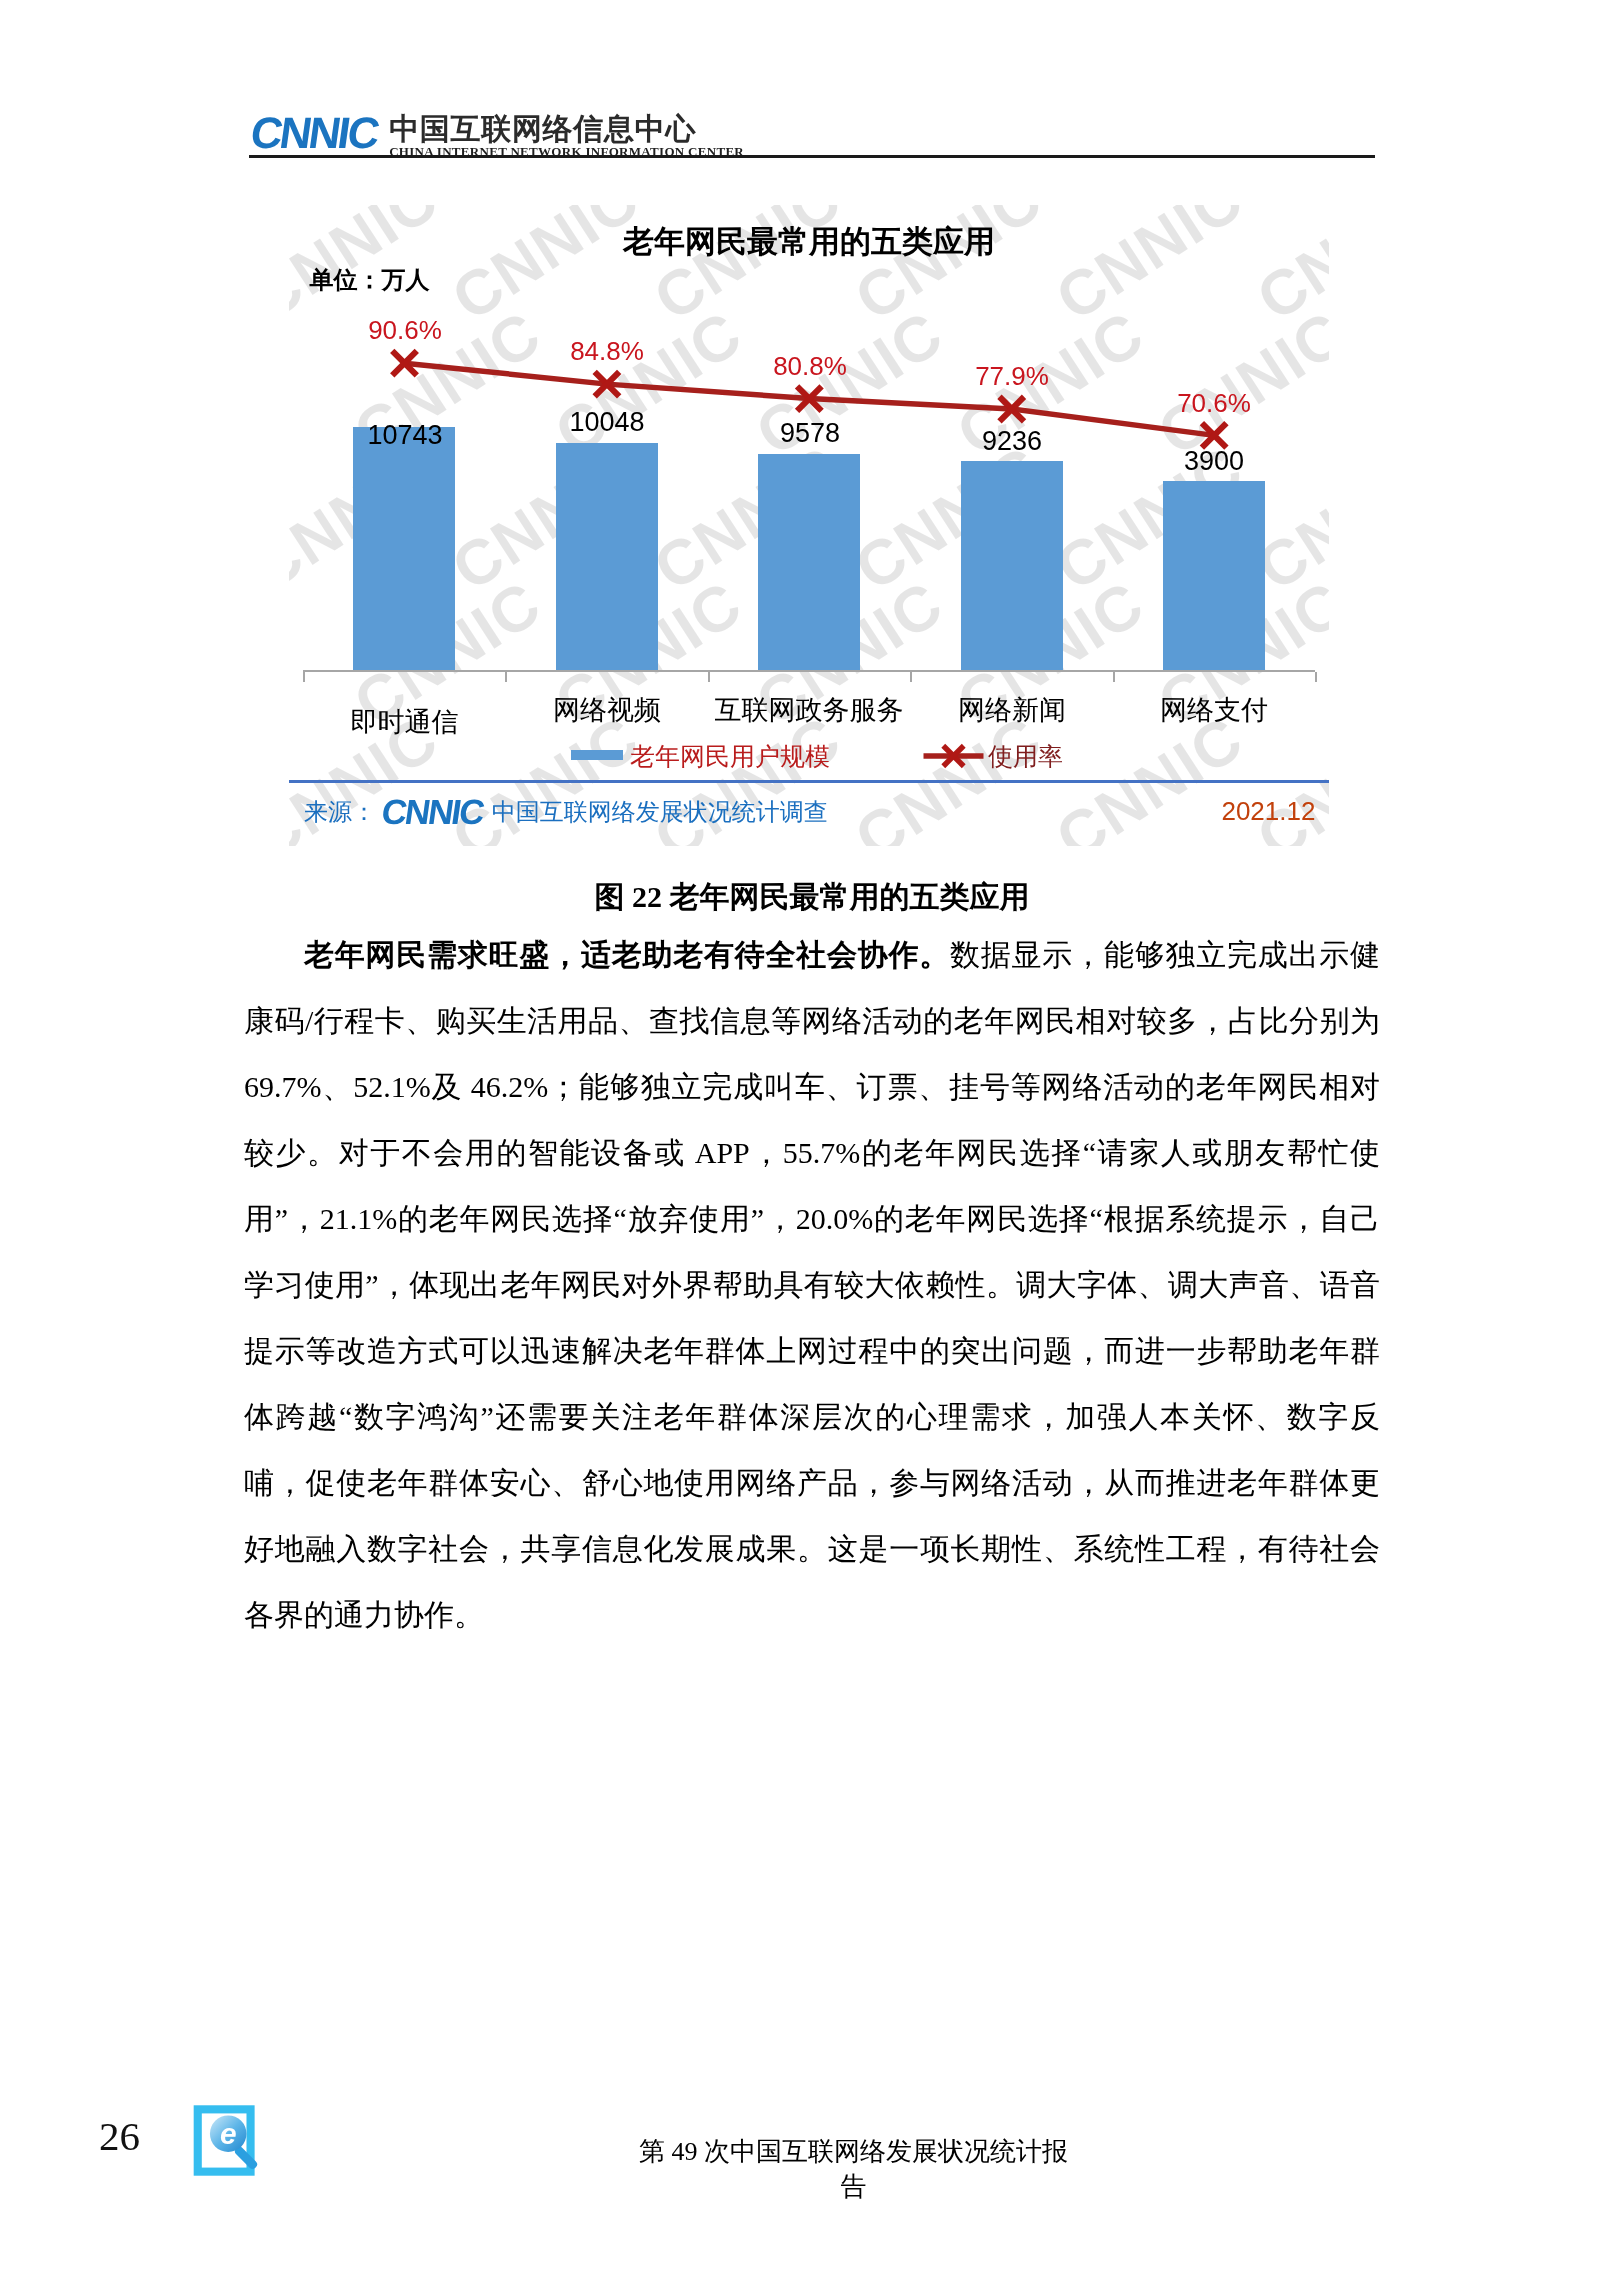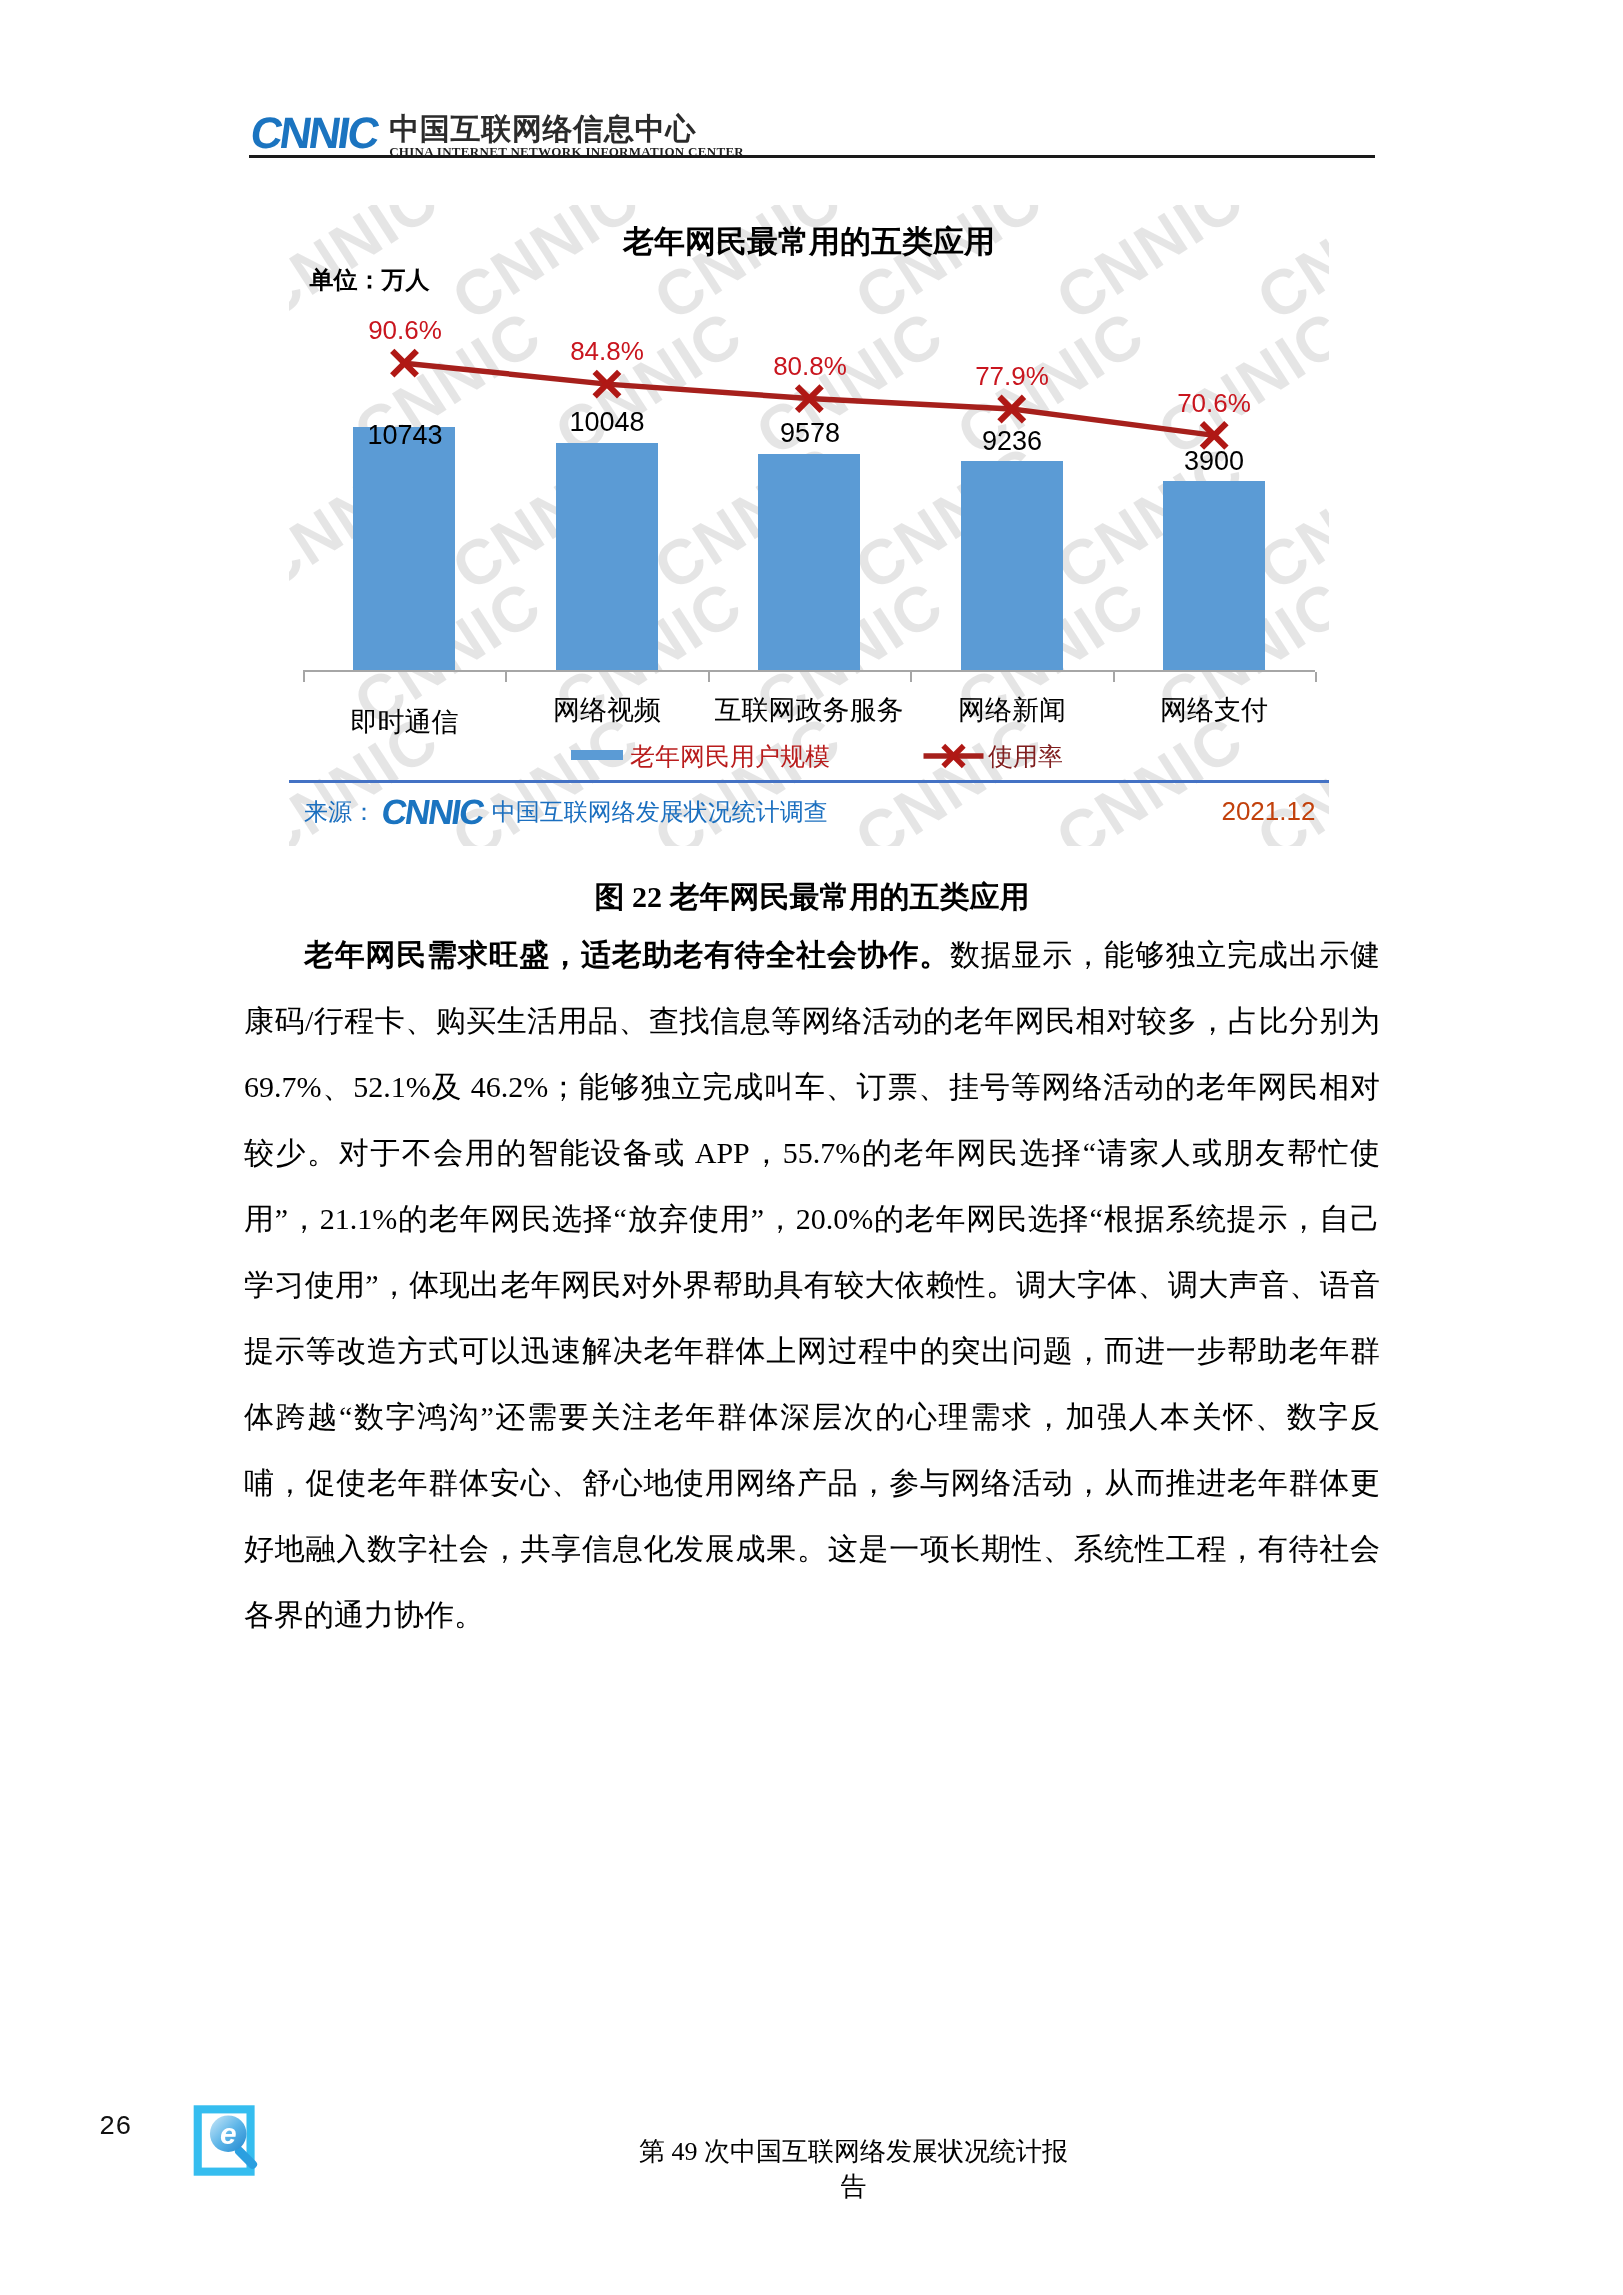--- a/index.html
+++ b/index.html
@@ -72,8 +72,8 @@
   }
   .body-text b { font-weight:700; }
   
-  .page-number { position:absolute; left:99px; top:2112px; font-size:27px; color:#111;
-    font-family:Liberation Mono, monospace; font-weight:400; }
+  .page-number { position:absolute; left:99px; top:2112px; font-size:41px; color:#111;
+    font-family:Liberation Serif, serif; font-weight:400; }
   .footer-logo { position:absolute; left:193px; top:2105px; }
   .footer-title { position:absolute; left:627px; top:2134px; width:453px; text-align:center;
     font-size:26px; color:#000; }

